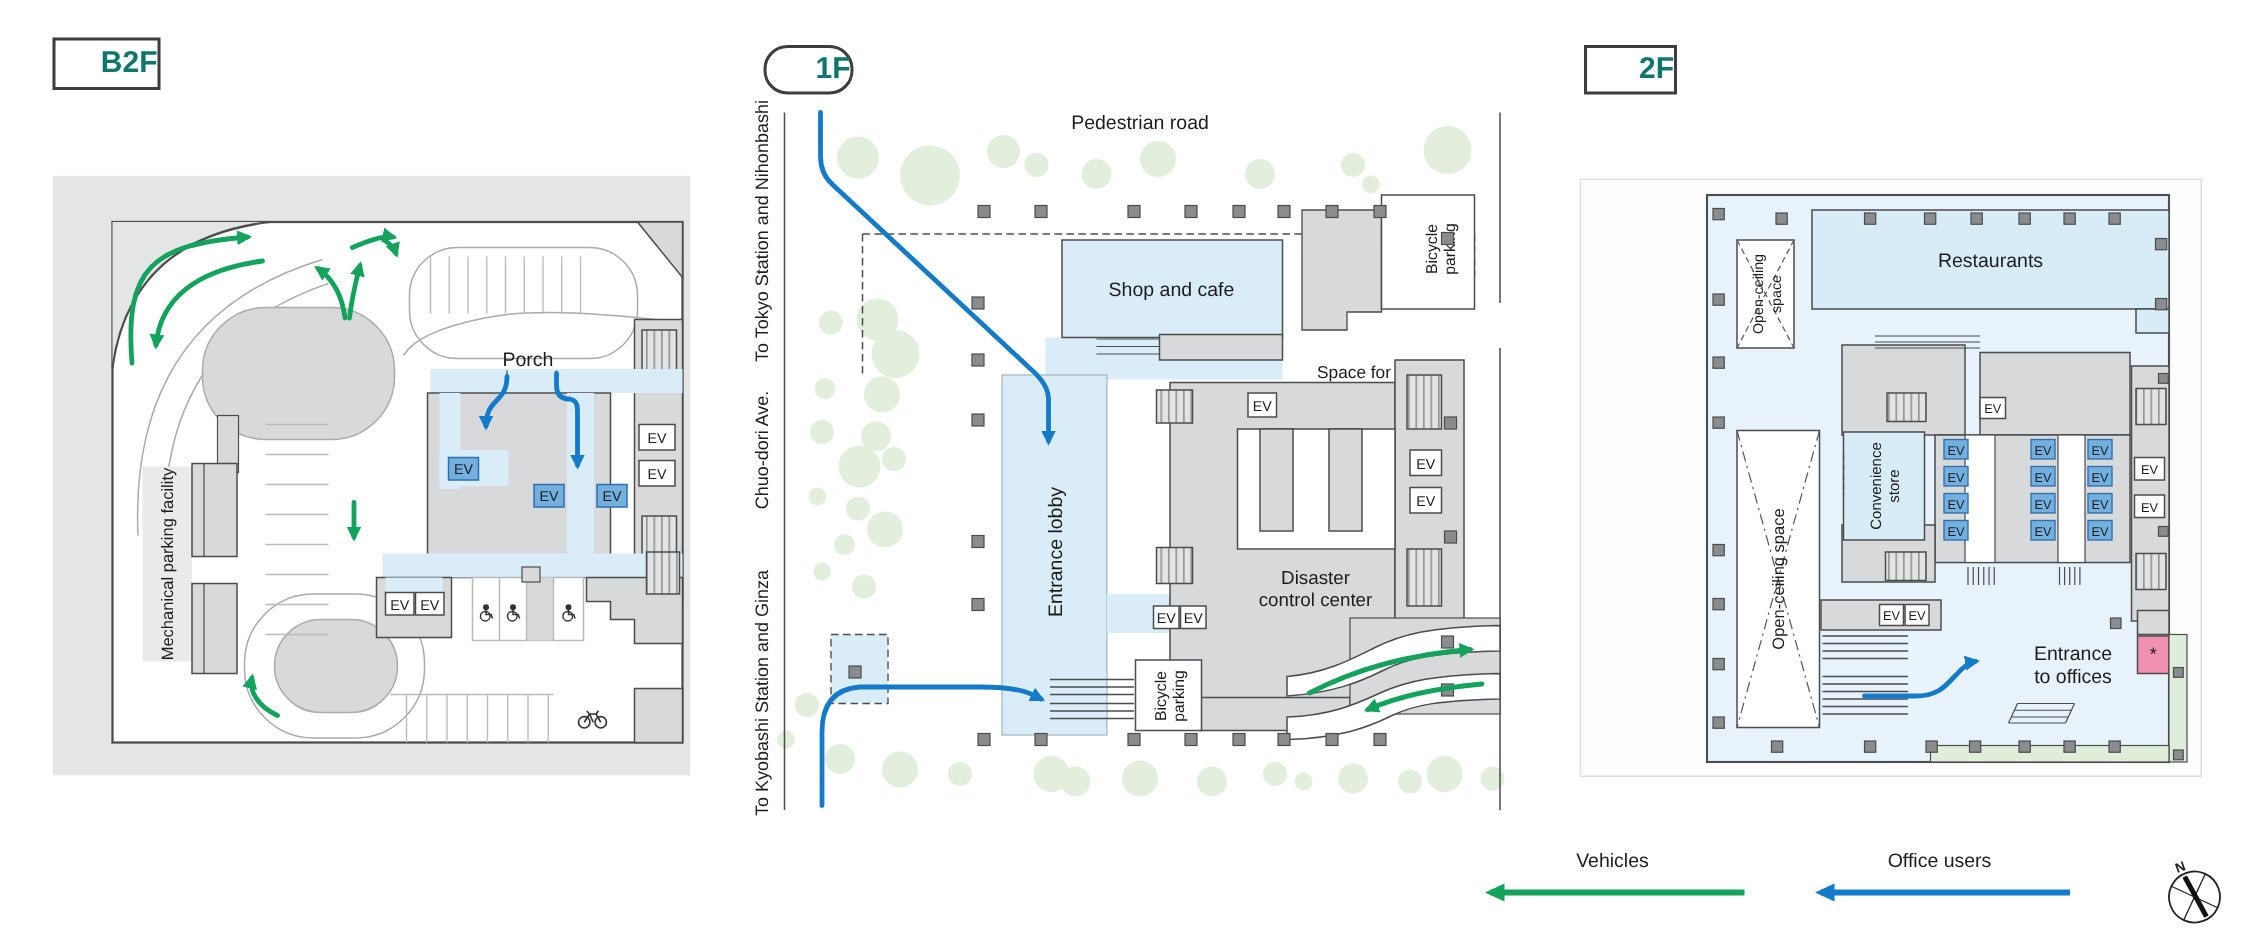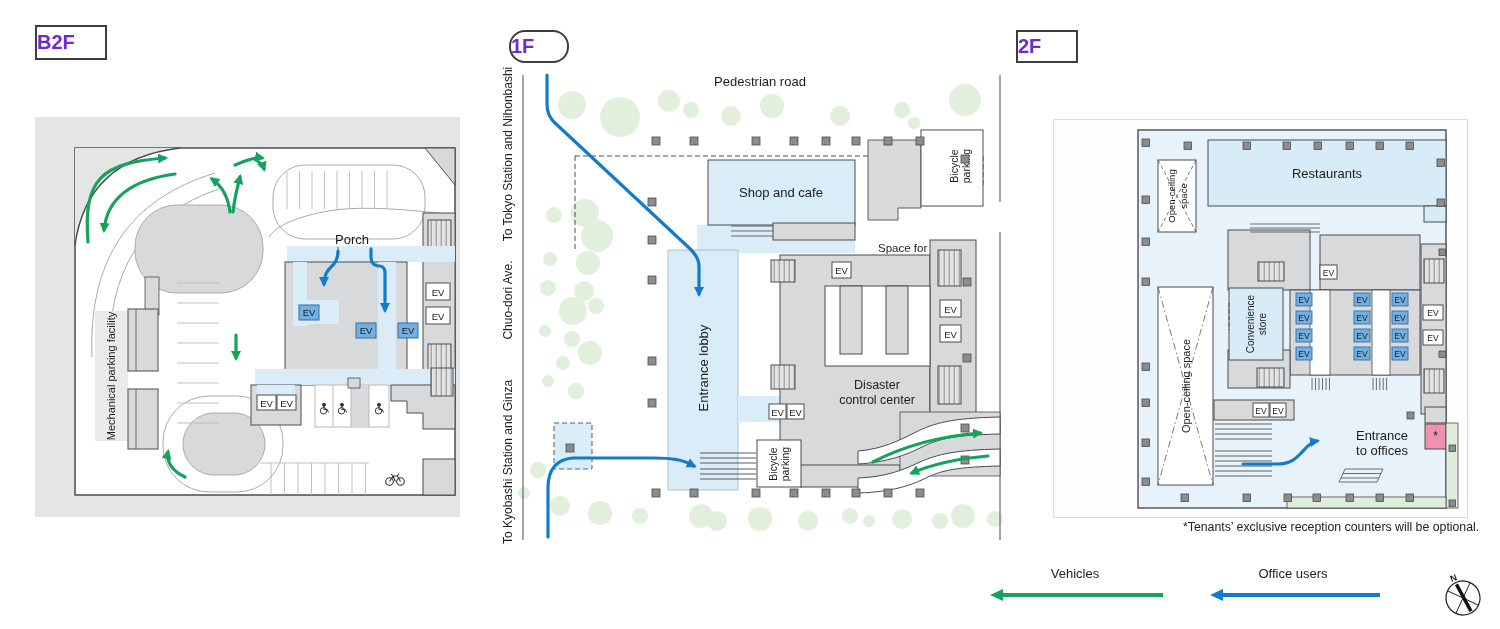--- a/index.html
+++ b/index.html
@@ -5,8 +5,8 @@
   html,body{margin:0;padding:0;background:#fff;}
   #stage{position:relative;width:1500px;height:629px;background:#fff;overflow:hidden;
          font-family:"Liberation Sans",sans-serif;}
-  .floor-label{position:absolute;border:2px solid #3c3d3f;background:#fff;color:#6d28d9;
-    font-weight:bold;font-size:20px;display:flex;align-items:center;justify-content:flex-start;}
+  .floor-label{position:absolute;border:2px solid #3c3d3f;background:#fff;color:#0f766e;
+    font-weight:bold;font-size:20px;display:flex;align-items:center;justify-content:flex-end;}
   .abs{position:absolute;}
   .footnote{position:absolute;font-size:12.3px;color:#222;white-space:nowrap;}
   svg text{font-family:"Liberation Sans",sans-serif;fill:#1c1c1c;}

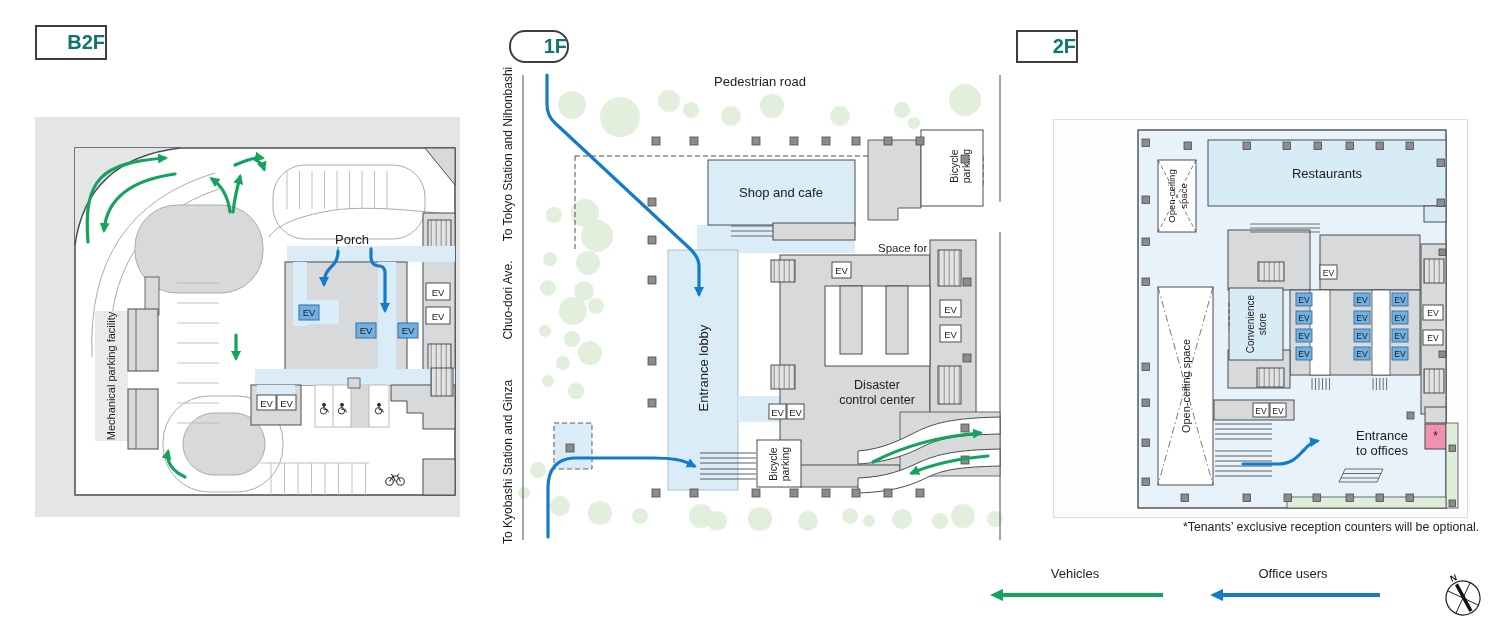--- a/index.html
+++ b/index.html
@@ -22,7 +22,7 @@
   <div class="floor-label" style="left:509px;top:30px;width:56px;height:29px;border-radius:16px;">
       <span>1F</span>
     </div>
-  <div class="floor-label" style="left:1016px;top:30px;width:58px;height:29px;">
+  <div class="floor-label" style="left:1056px;top:30px;width:58px;height:29px;">
       <span>2F</span>
     </div>
 

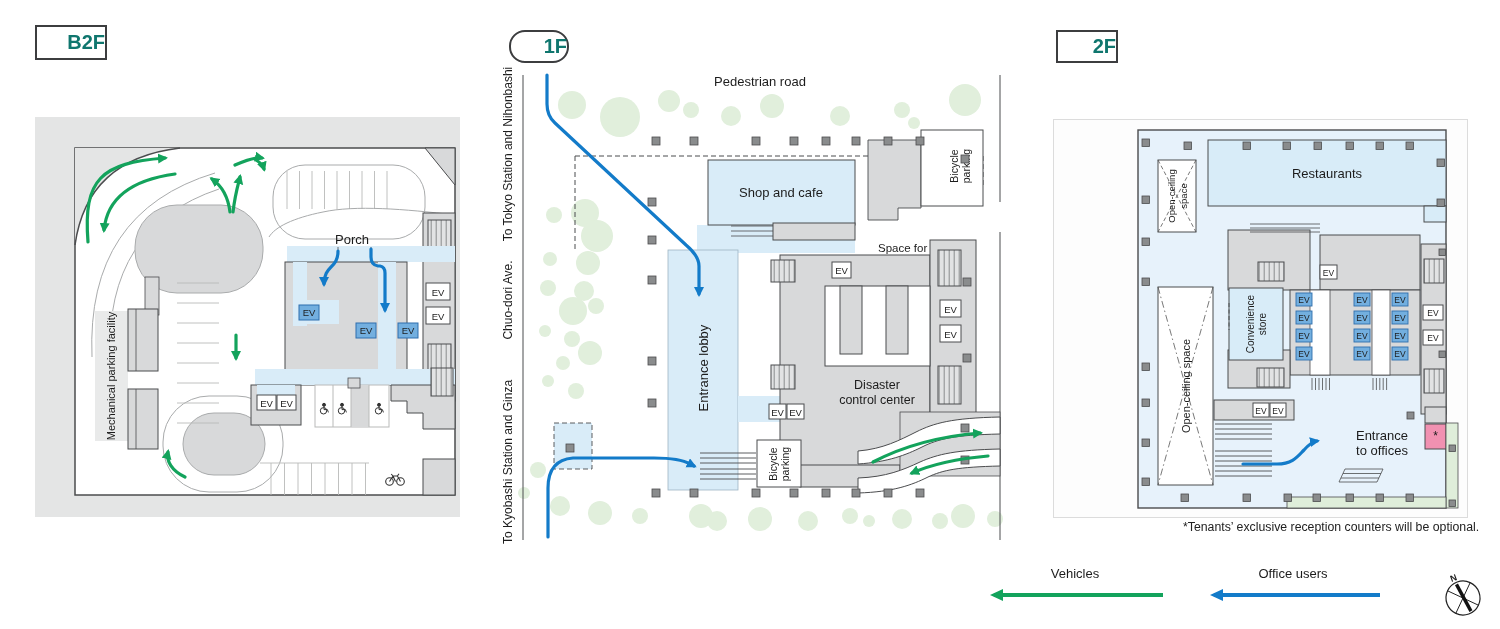--- a/index.html
+++ b/index.html
@@ -512,7 +512,6 @@
     </g>
   </svg>
 
-  <div class="footnote" style="left:1183px;top:520px;">*Tenants’ exclusive reception counters will be optional.</div>
 
   <svg class="abs" style="left:940px;top:555px;" width="560" height="74" viewBox="0 0 560 74">
     <defs>

